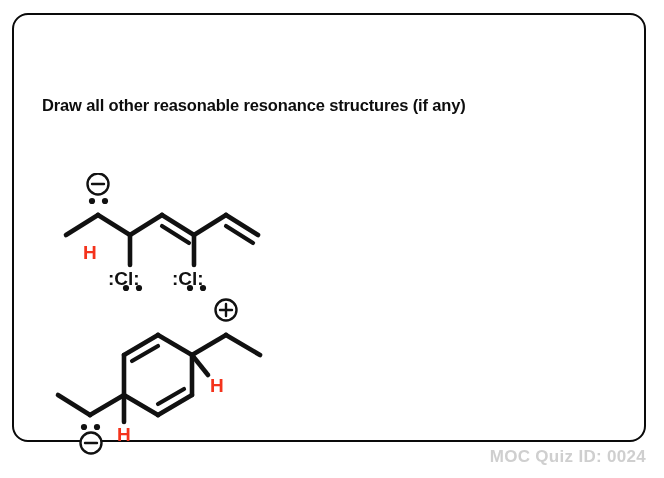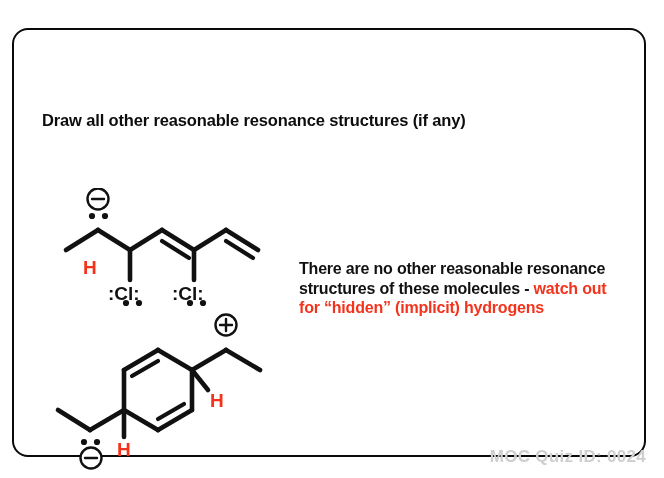--- a/index.html
+++ b/index.html
@@ -12,7 +12,7 @@
   }
   #card{
     position:absolute;
-    left:12px;top:28px;
+    left:12px;top:13px;
     width:634px;height:429px;
     border:2px solid #0a0a0a;
     border-radius:16px;

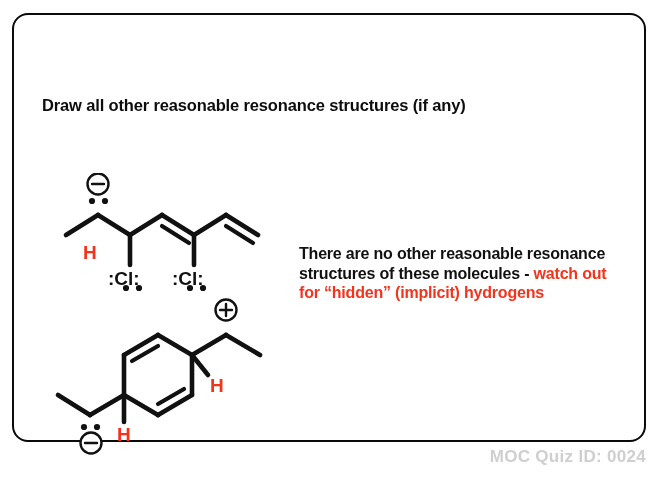--- a/index.html
+++ b/index.html
@@ -185,7 +185,6 @@
     <span class="atomlabel" style="left:85px;top:128px;">H</span>
   </div>
 
-  <div id="explain"><span>There are no other reasonable resonance structures of these molecules - </span><span class="redtxt">watch out for “hidden” (implicit) hydrogens</span></div>
 
 </div>
 

